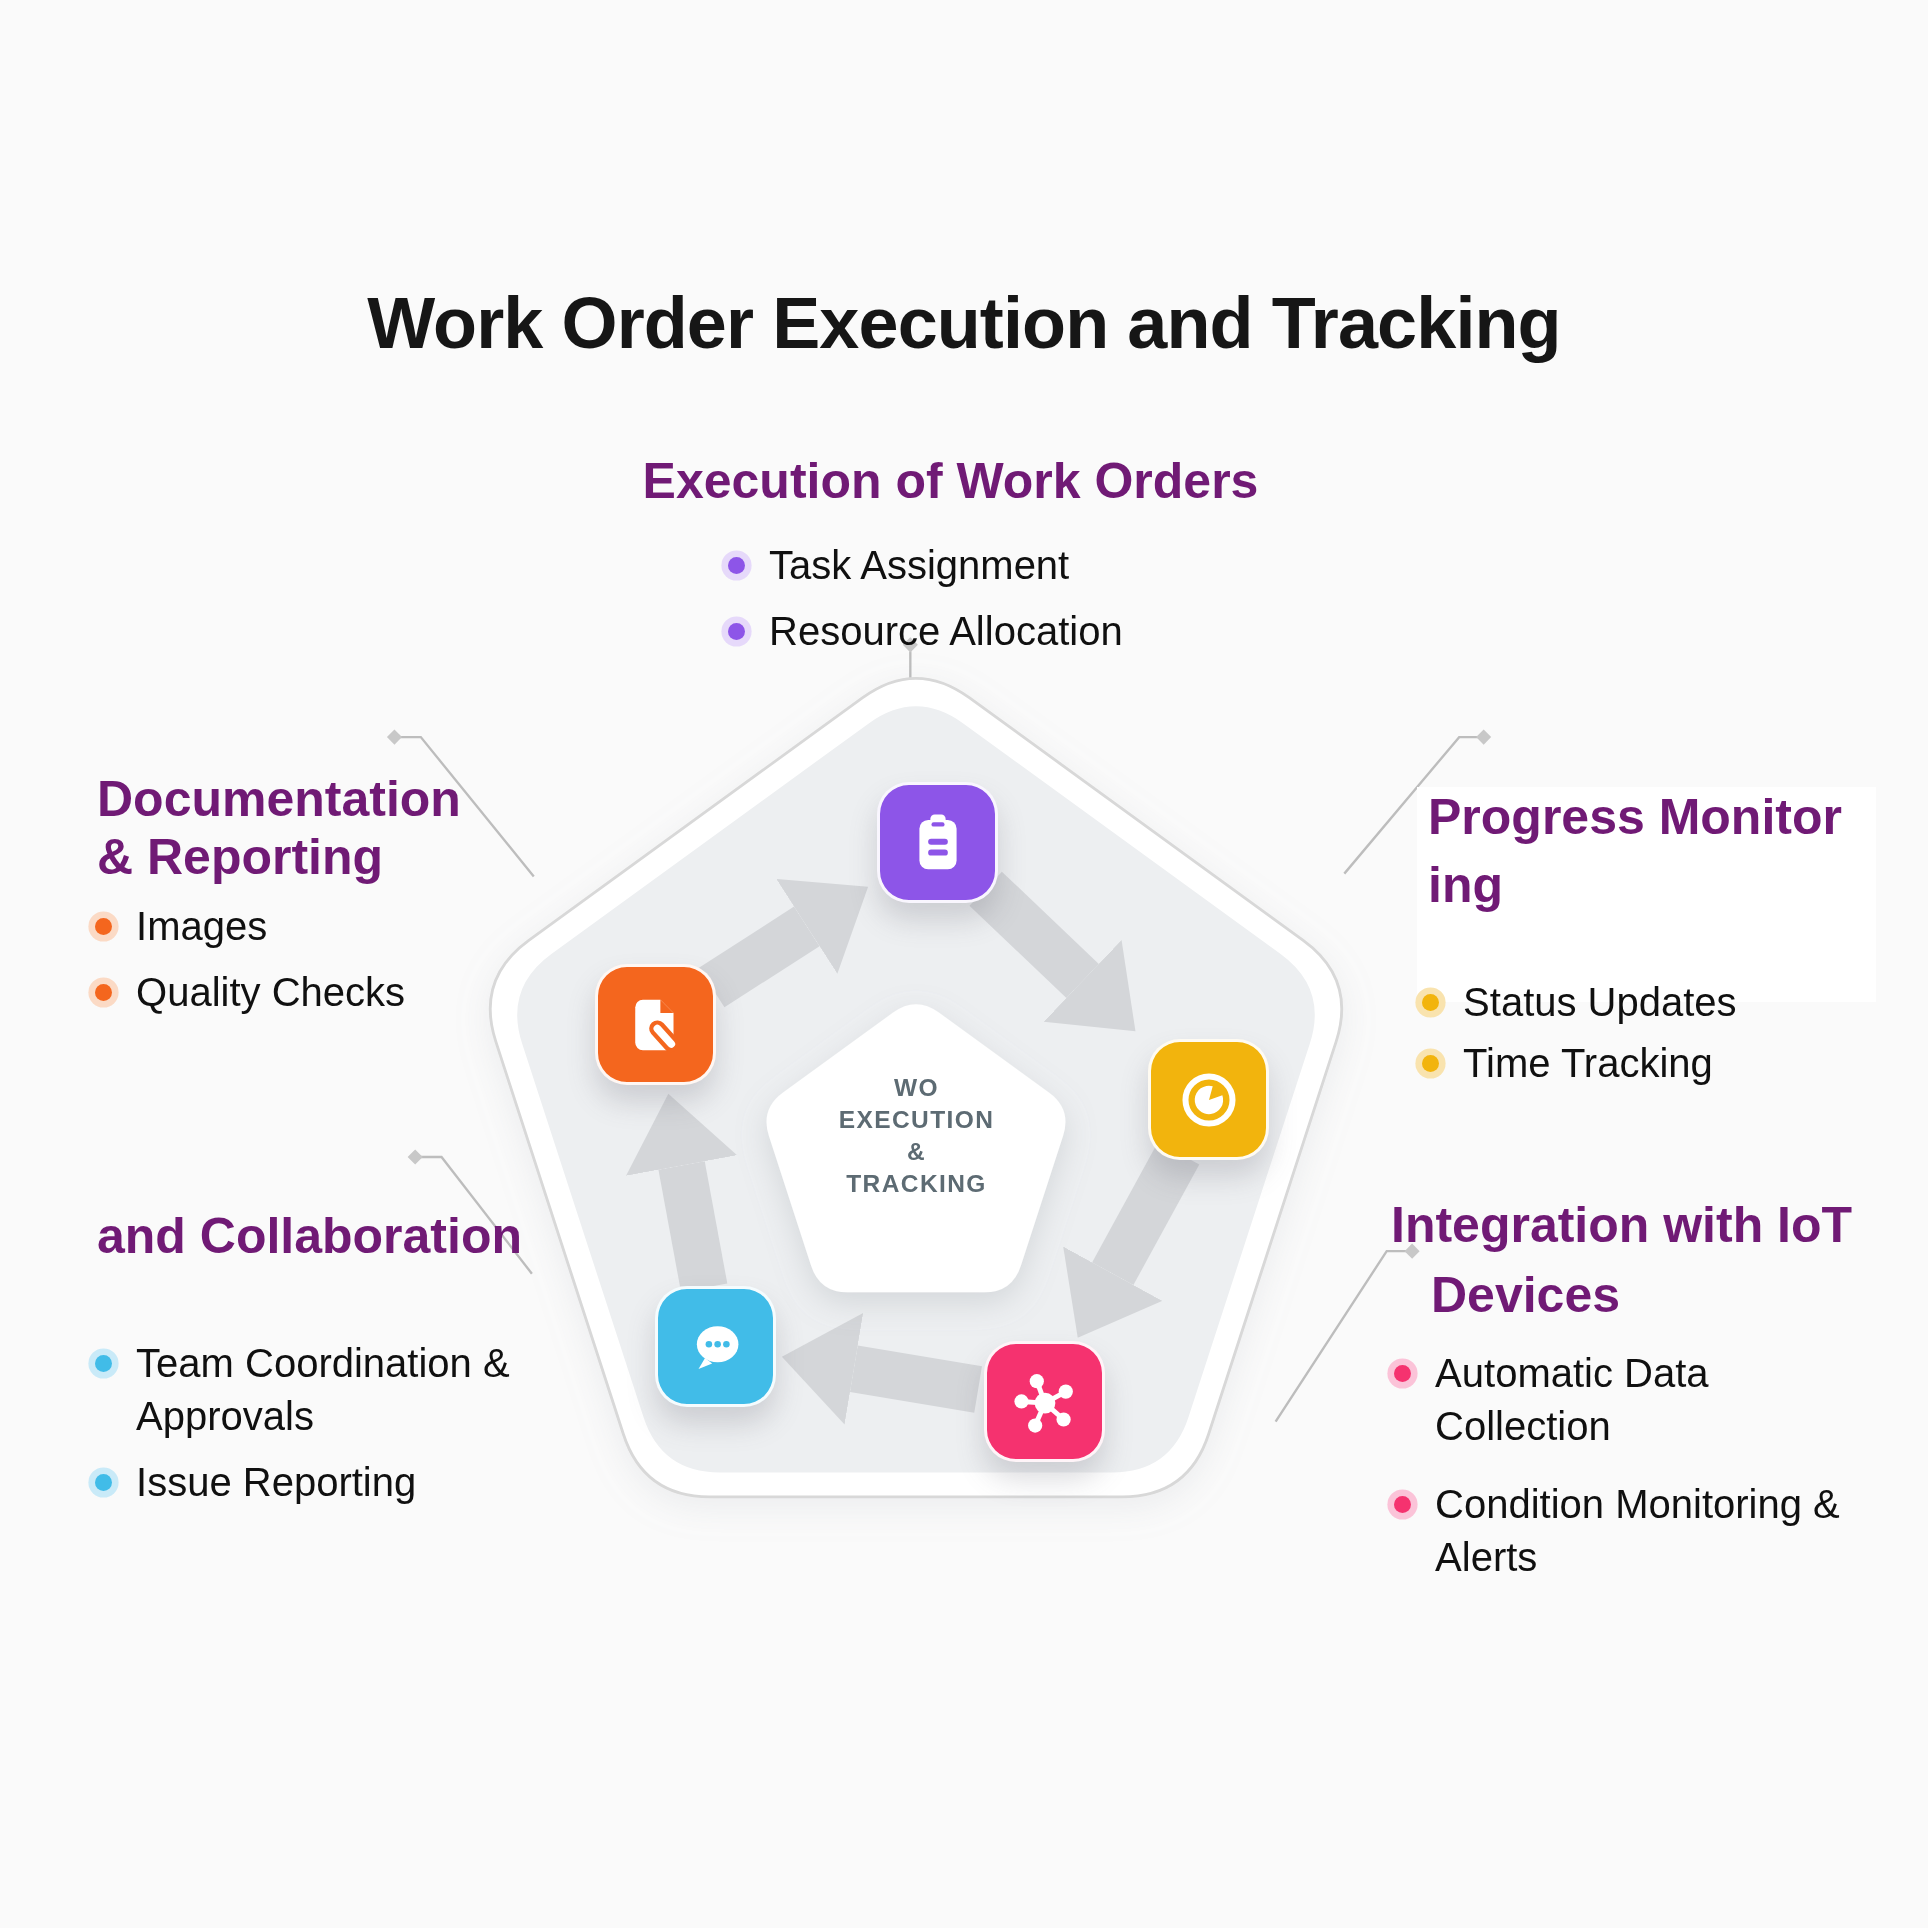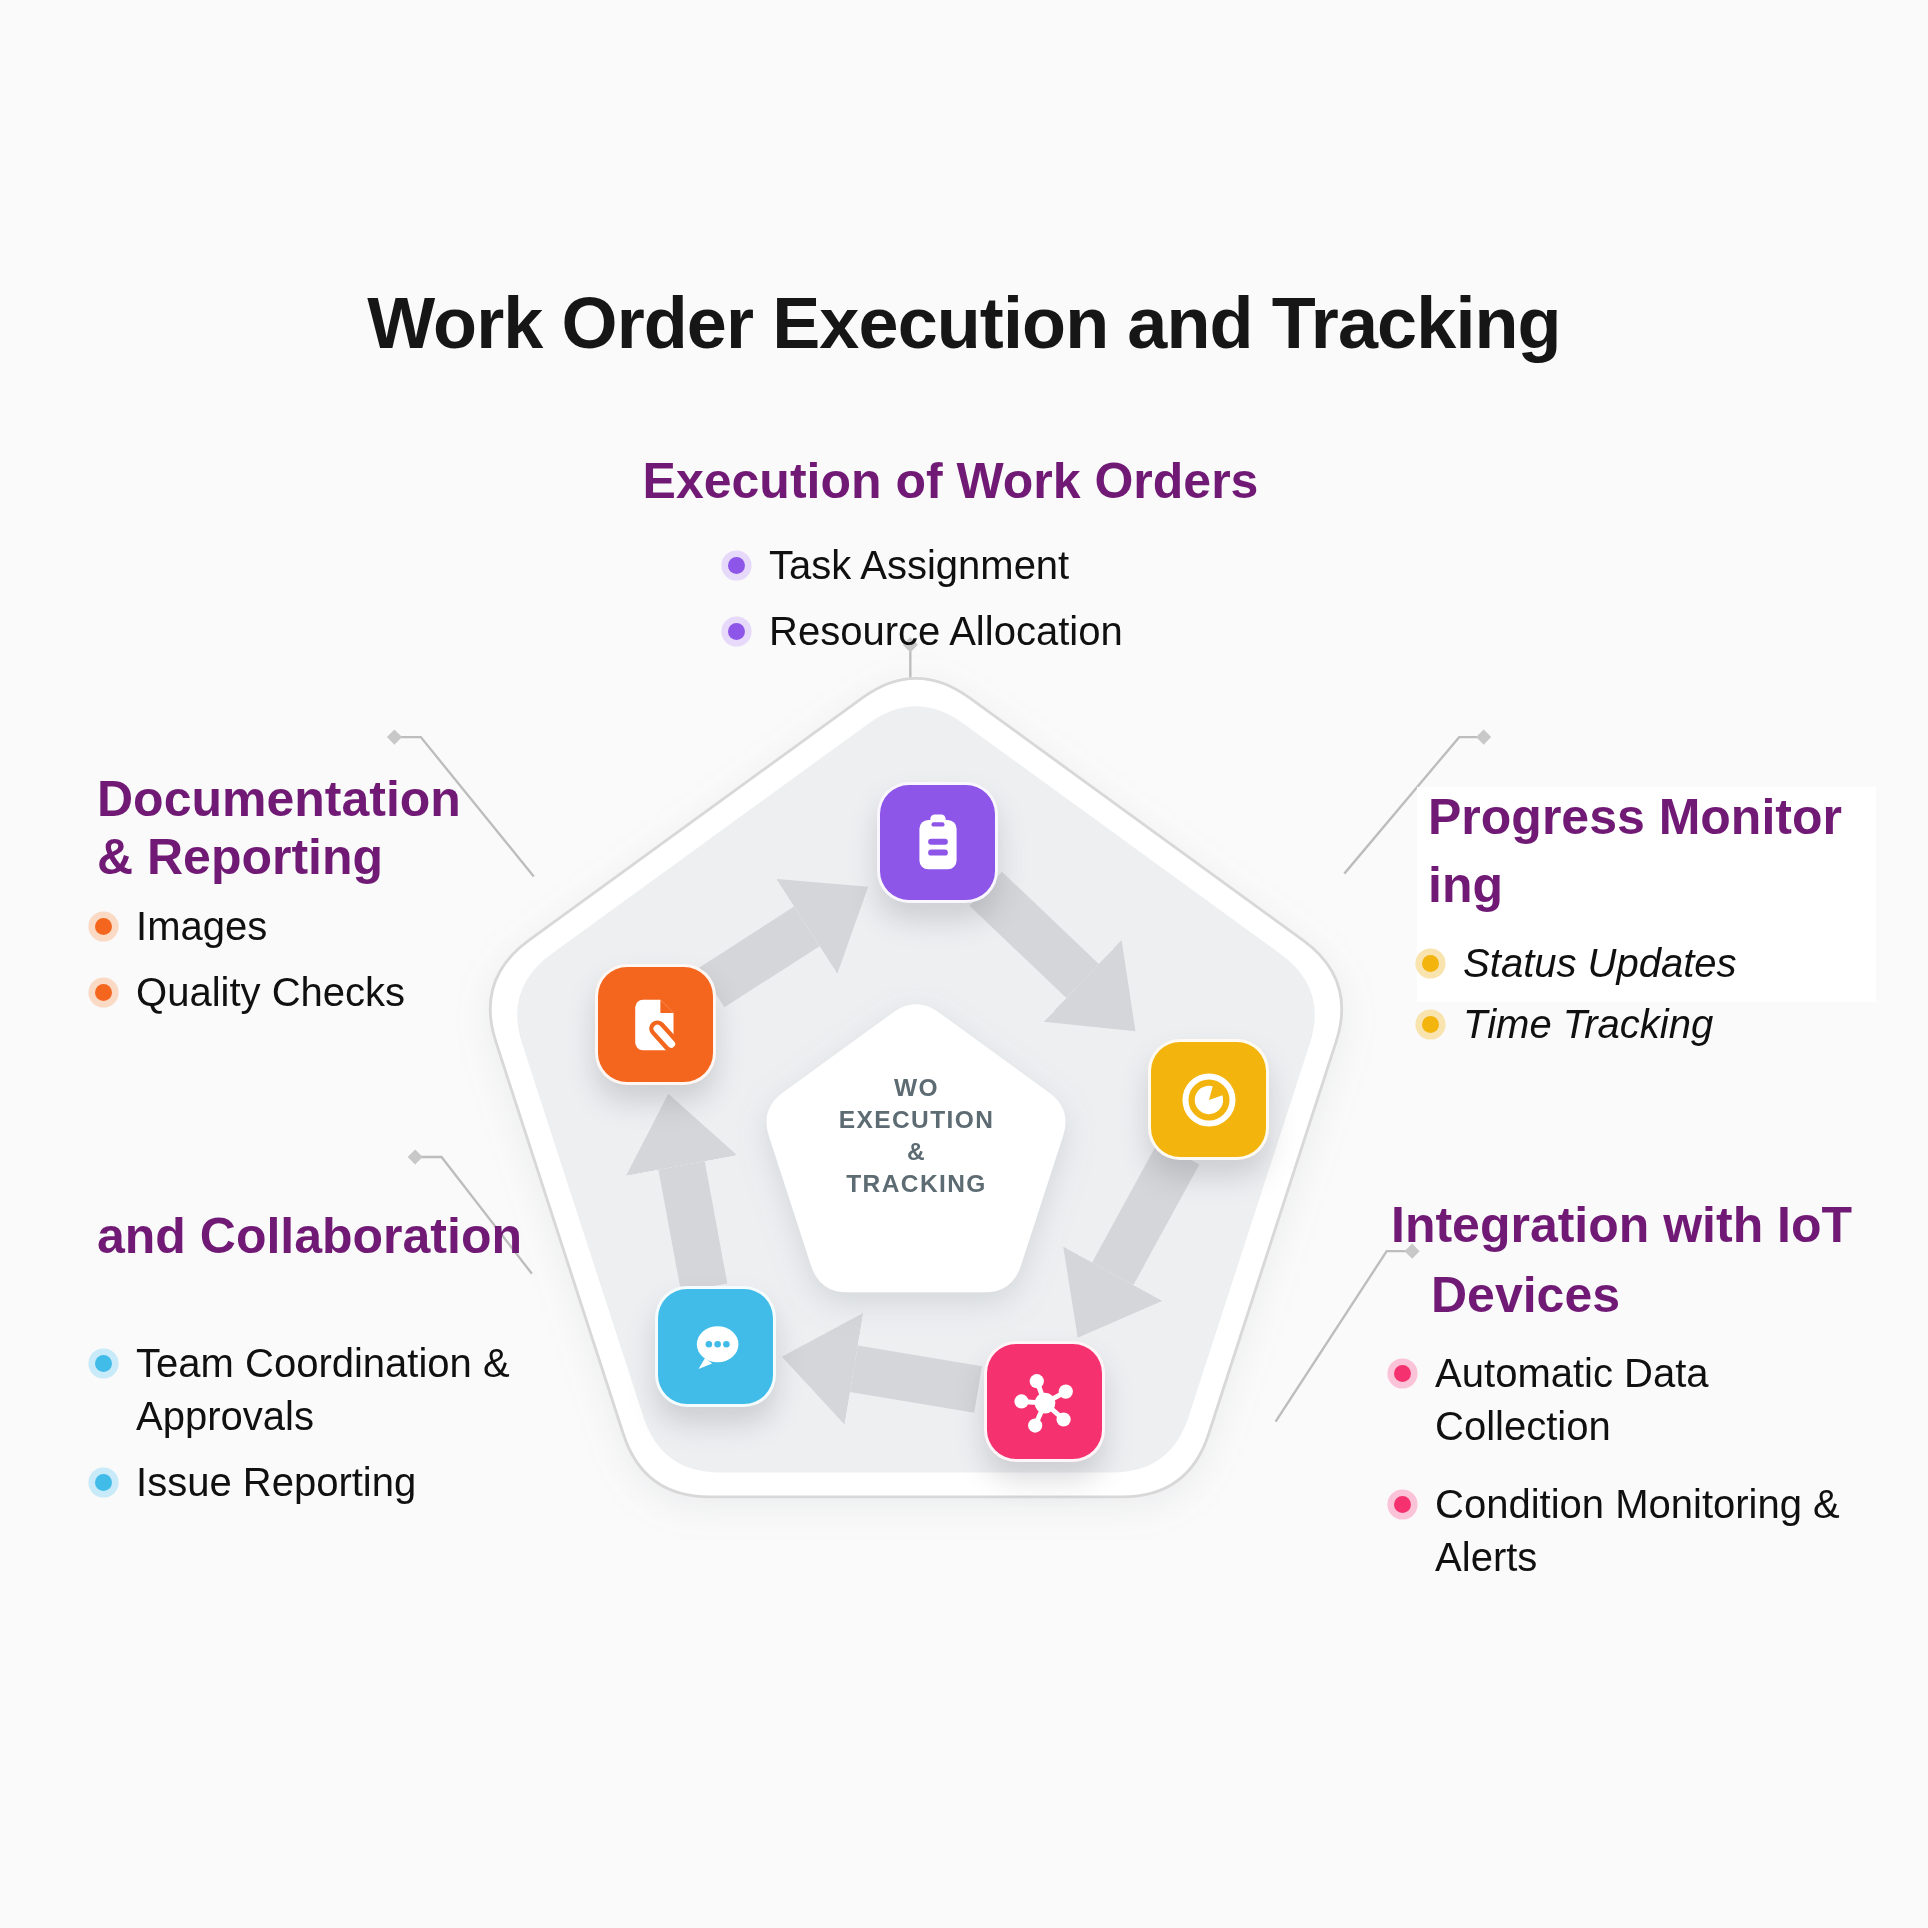--- a/index.html
+++ b/index.html
@@ -34,7 +34,7 @@
   .sec-bl .bullets{left:88px;top:1337px;}
   
   .sec-right .sec-title{left:1428px;top:783px;line-height:68px;}
-  .sec-right .bullets{left:1415px;top:937px;font-style:italic;}
+  .sec-right .bullets{left:1415px;top:976px;}
   .sec-right .bullet-row{margin-bottom:7.5px;}
   
   .sec-br .sec-title{left:1391px;top:1190px;line-height:70px;}

